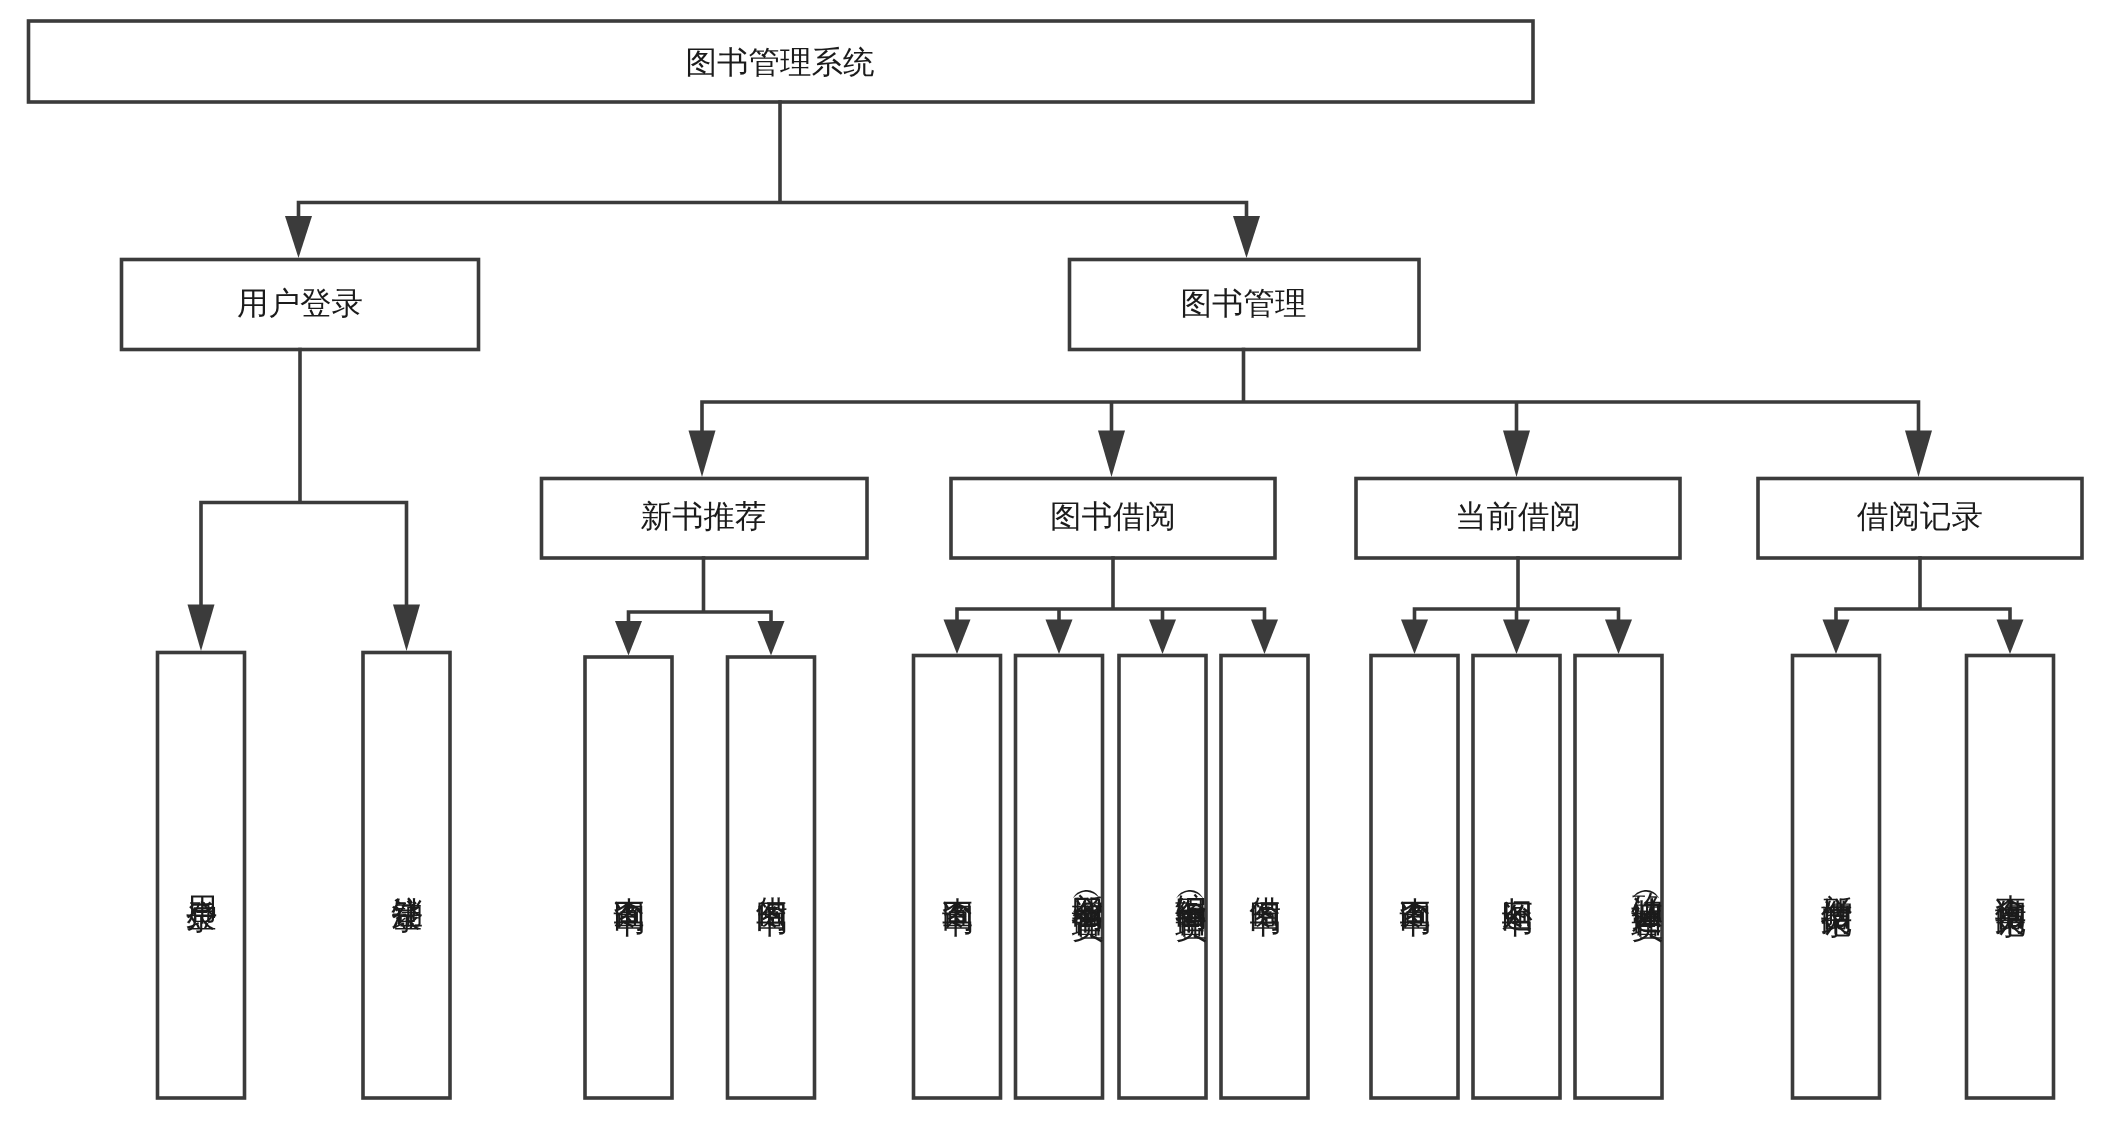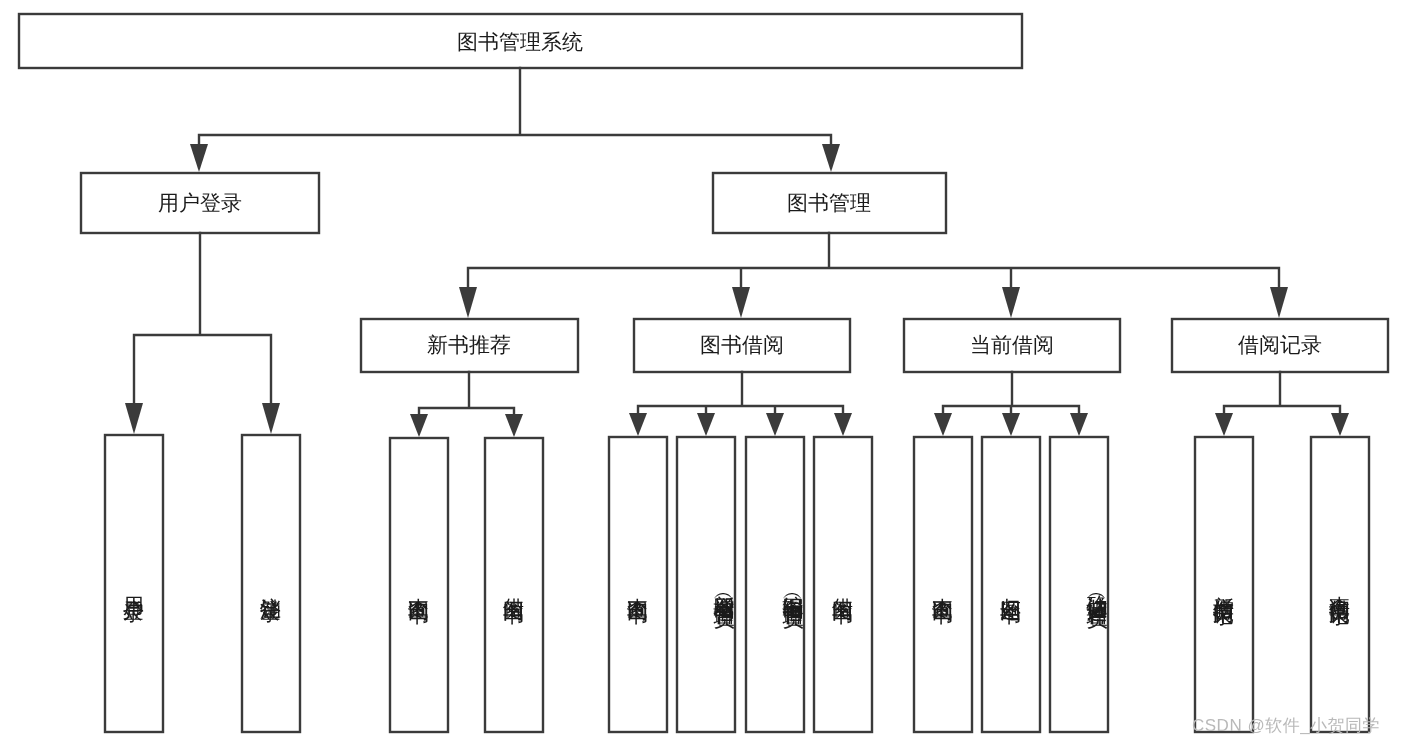--- a/index.html
+++ b/index.html
@@ -177,7 +177,6 @@
 
   <div class="node-label-v" style="left:1311px; top:437px; width:58px; height:295px; display:flex; align-items:center; justify-content:center;">查询借阅记录</div>
 
-  <div class="watermark" style="left:1192px; top:714px;">CSDN @软件_小贺同学</div>
 
 </div>
 

